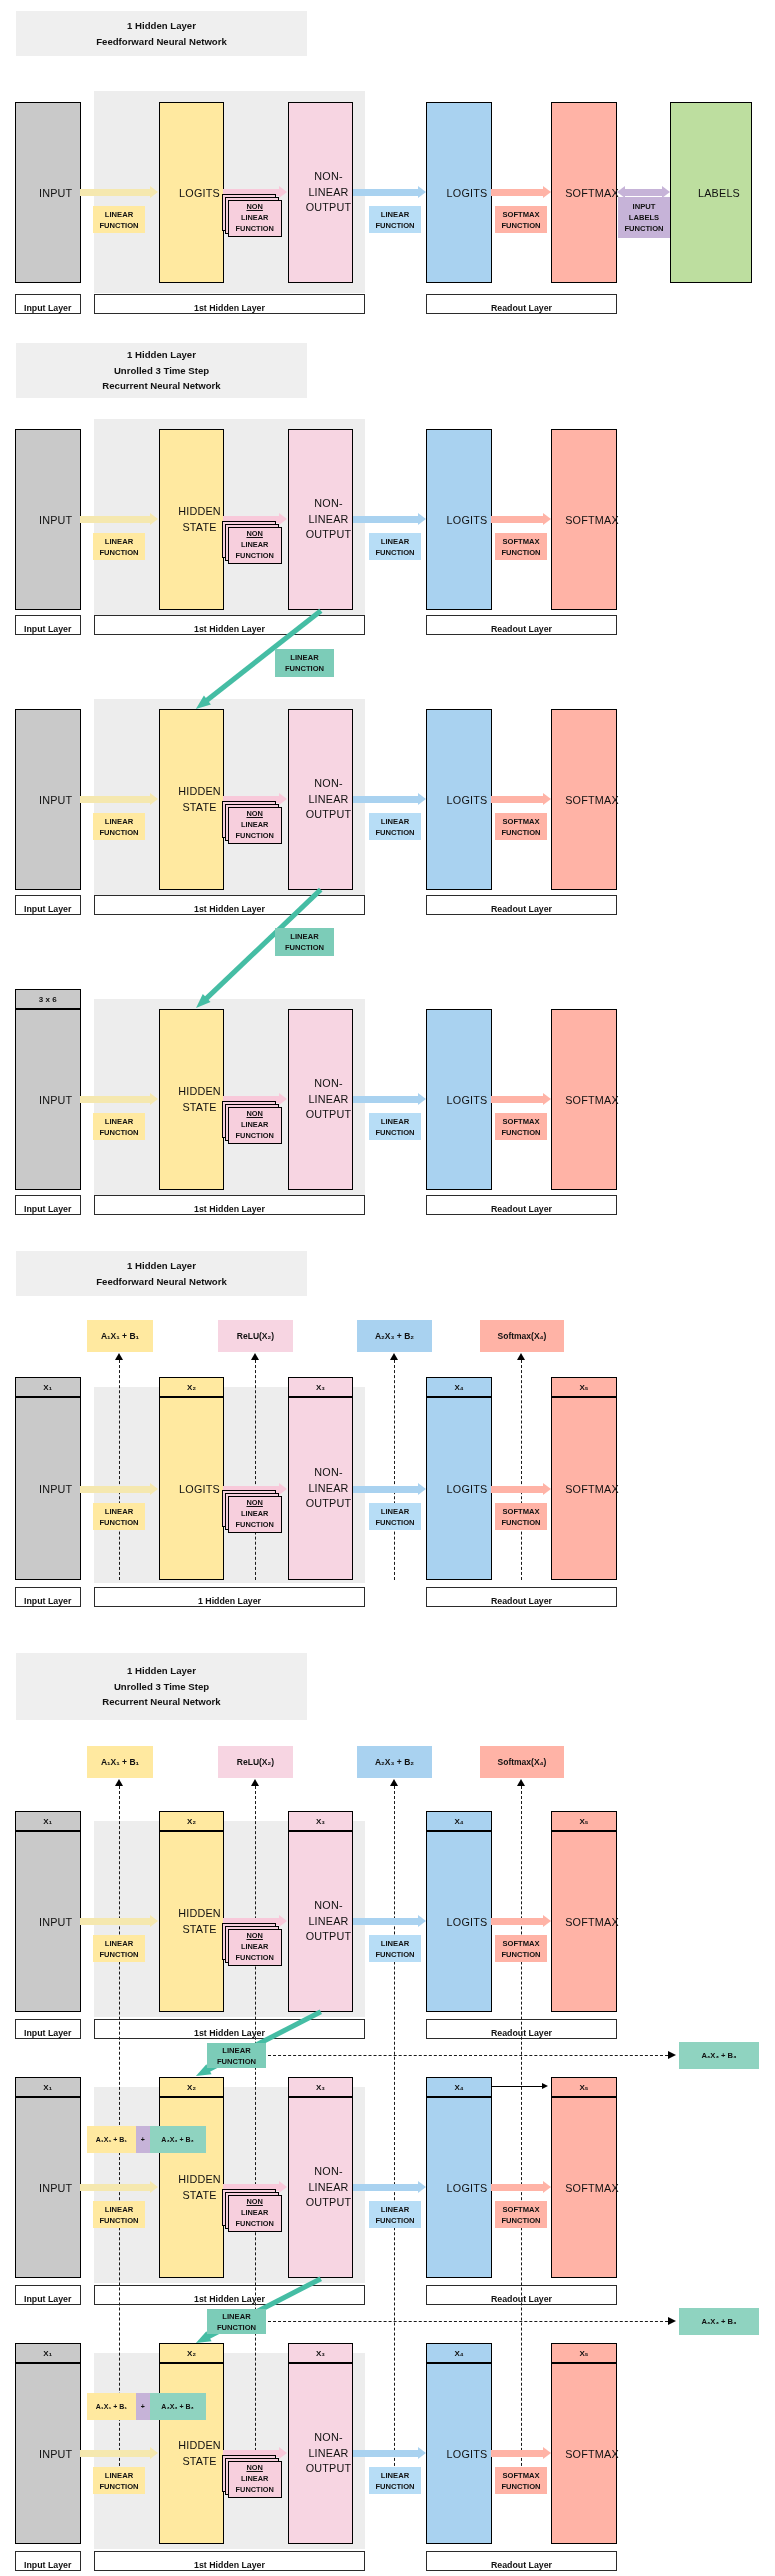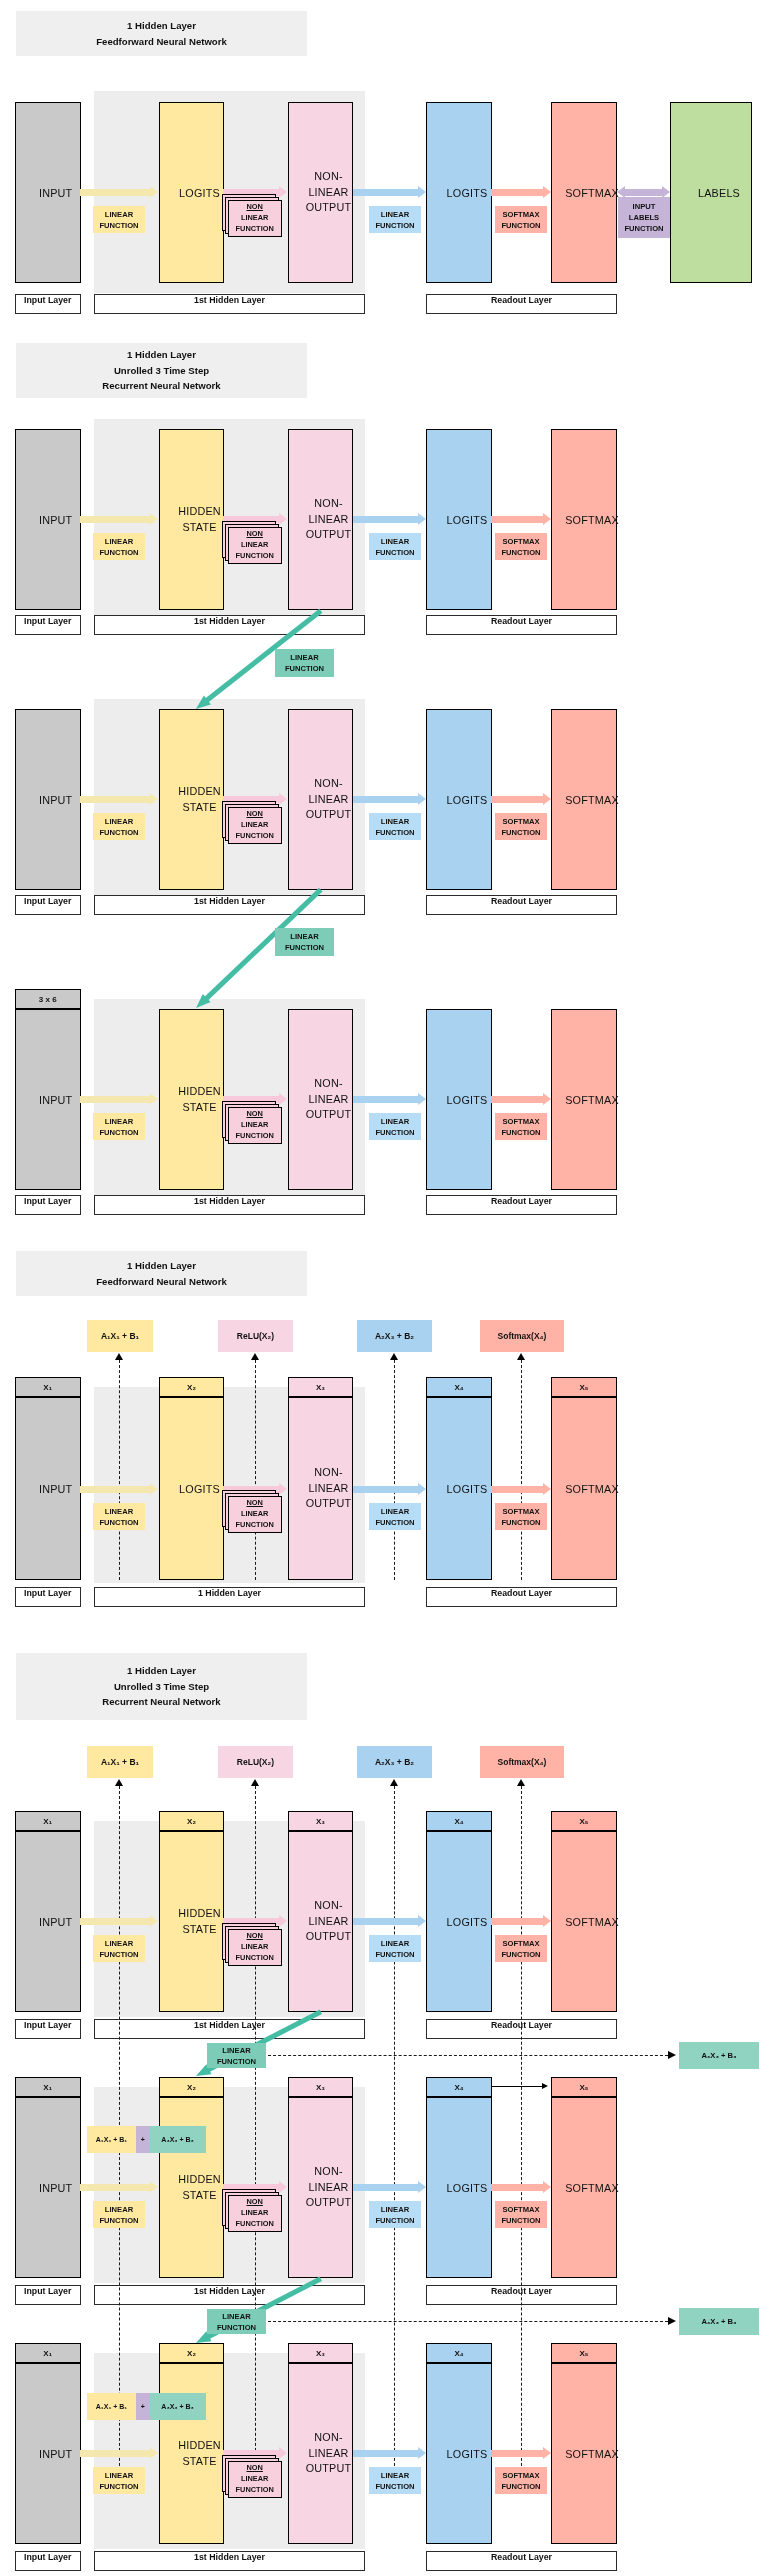--- a/index.html
+++ b/index.html
@@ -15,7 +15,7 @@
   .salmon{background:var(--salmon);}
   .green{background:var(--green);}
   .hdr{position:absolute;border:1.4px solid #000;box-sizing:border-box;display:flex;align-items:center;justify-content:center;font-weight:bold;font-size:8px;z-index:3;}
-  .laybox{position:absolute;background:#fff;border:1.1px solid #2b2b2b;box-sizing:border-box;display:flex;align-items:flex-start;justify-content:center;font-weight:bold;font-size:8.8px;z-index:1;}
+  .laybox{position:absolute;background:#fff;border:1.1px solid #2b2b2b;box-sizing:border-box;display:flex;align-items:flex-end;justify-content:center;font-weight:bold;font-size:8.8px;z-index:1;}
   .harrow{position:absolute;height:6.8px;background:currentColor;z-index:4;}
   .harrow::after{content:"";position:absolute;left:100%;top:50%;transform:translateY(-50%);width:0;height:0;border-top:6.2px solid transparent;border-bottom:6.2px solid transparent;border-left:8.5px solid currentColor;}
   .harrow.dbl::before{content:"";position:absolute;right:100%;top:50%;transform:translateY(-50%);width:0;height:0;border-top:6.2px solid transparent;border-bottom:6.2px solid transparent;border-right:8.5px solid currentColor;}

